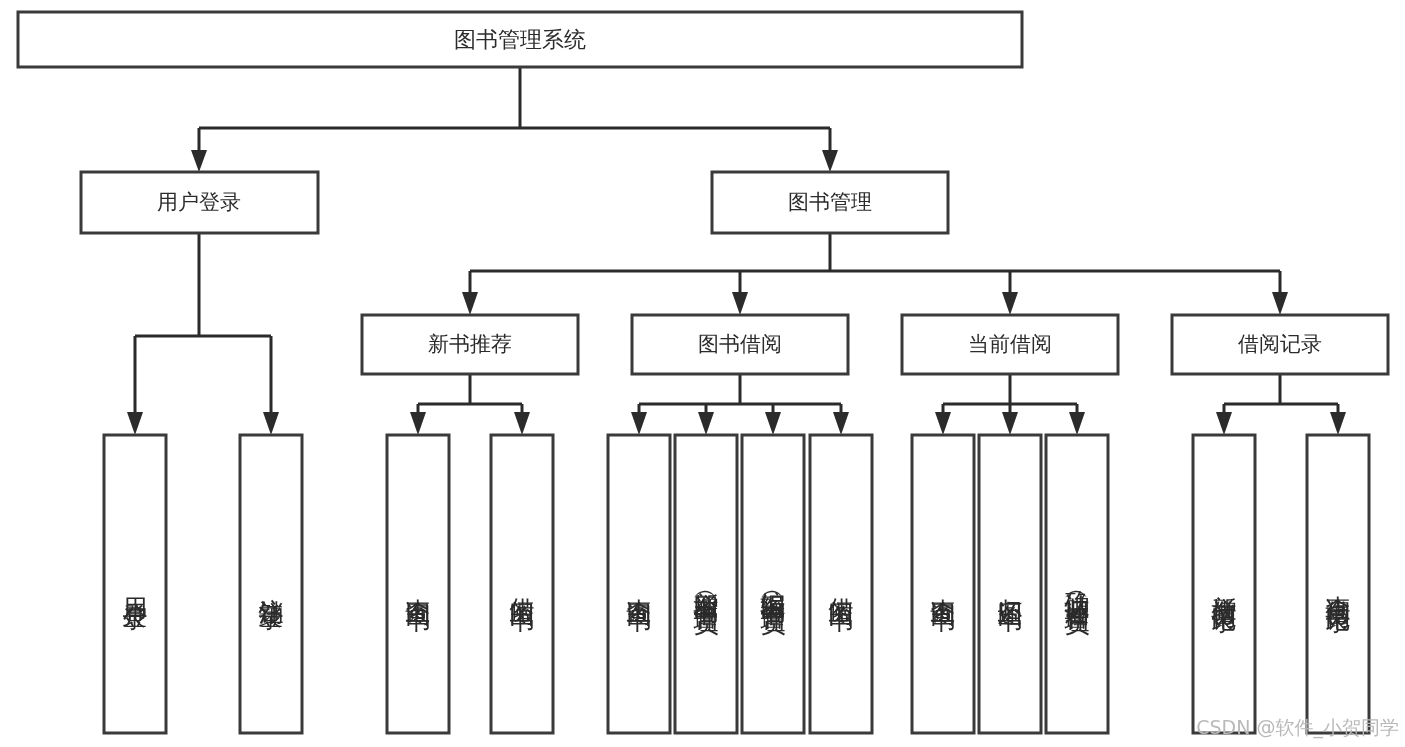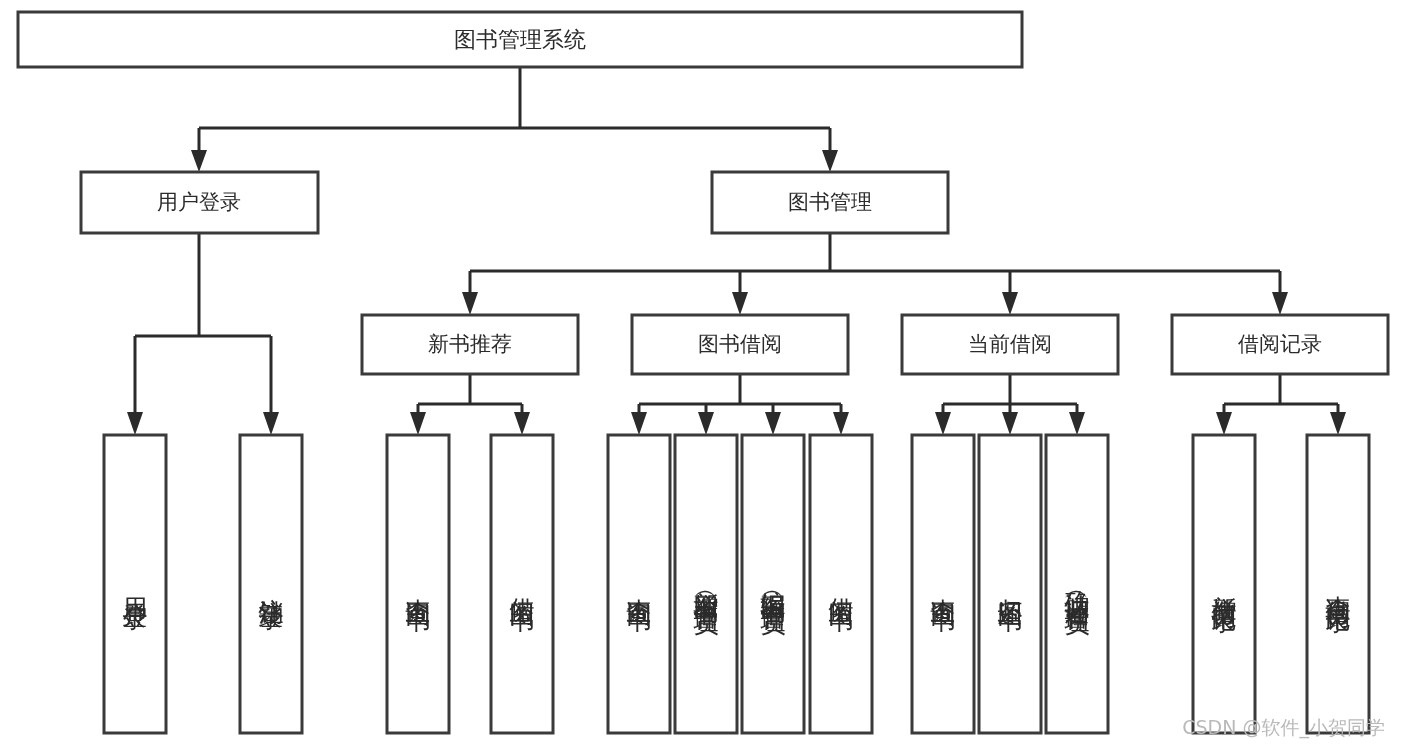--- a/index.html
+++ b/index.html
@@ -18,7 +18,7 @@
           font-family:"DejaVu Sans","Liberation Sans",sans-serif;
           font-size:25px;line-height:1.08;color:#2b2b2b;letter-spacing:3px;
           white-space:nowrap;pointer-events:none;}
-  .watermark{position:absolute;right:20px;bottom:6px;
+  .watermark{position:absolute;right:6px;bottom:6px;
              font-family:"DejaVu Sans","Liberation Sans",sans-serif;
              font-size:19px;color:#b9b9b9;white-space:nowrap;}
 </style>

